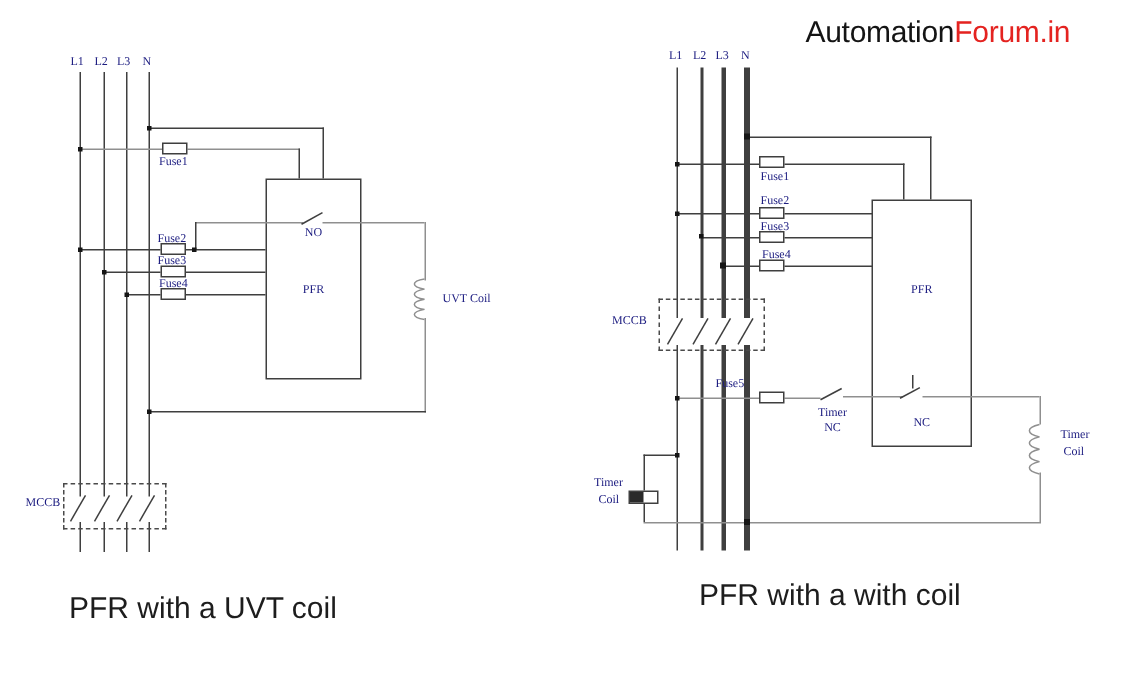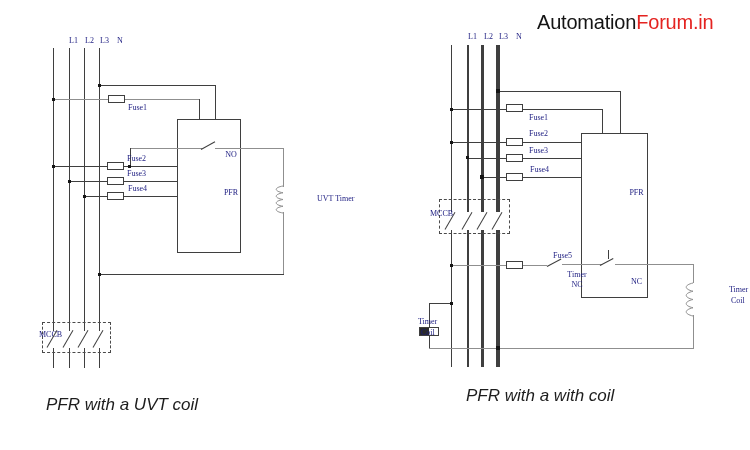--- a/index.html
+++ b/index.html
@@ -14,7 +14,7 @@
   .fuse{position:absolute;border:1px solid #3f3f3f;background:#fff;box-sizing:border-box;}
   .dash{position:absolute;border:1px dashed #4a4a4a;box-sizing:border-box;}
   .lbl{position:absolute;font-family:"Liberation Serif",serif;font-size:8px;line-height:1;
-       color:#1c1c80;white-space:nowrap;margin-left:22px;}
+       color:#1c1c80;white-space:nowrap;}
   .lblc{text-align:center;}
   .blade{position:absolute;height:1px;background:#3f3f3f;transform-origin:left center;}
   .caption{position:absolute;font-size:17px;color:#1d1d1d;white-space:nowrap;font-style:italic;}

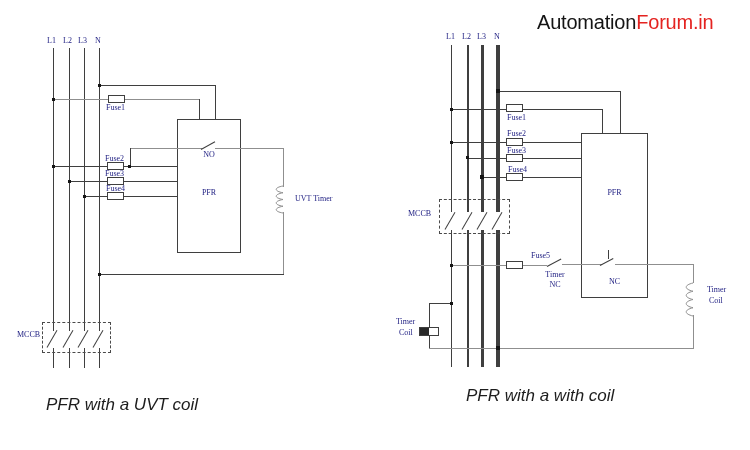--- a/index.html
+++ b/index.html
@@ -85,7 +85,7 @@
     <svg style="left:273px;top:186px;" width="12" height="27" viewBox="0 0 12 27">
       <path d="M10 0 C1 1.5 1 5.2 10 6.75 C1 8.4 1 12 10 13.5 C1 15.1 1 18.8 10 20.25 C1 21.9 1 25.5 10 27" fill="none" stroke="#8f8f8f" stroke-width="1"></path>
     </svg>
-    <div class="lbl" style="left:295px;top:195px;">UVT Timer</div>
+    <div class="lbl" style="left:295px;top:195px;">UVT Coil</div>
     <div class="v gray" style="left:283px;top:212px;height:63px;"></div>
     <div class="h" style="left:99px;top:274px;width:185px;"></div>
     <div class="dot" style="left:98px;top:273px;"></div>

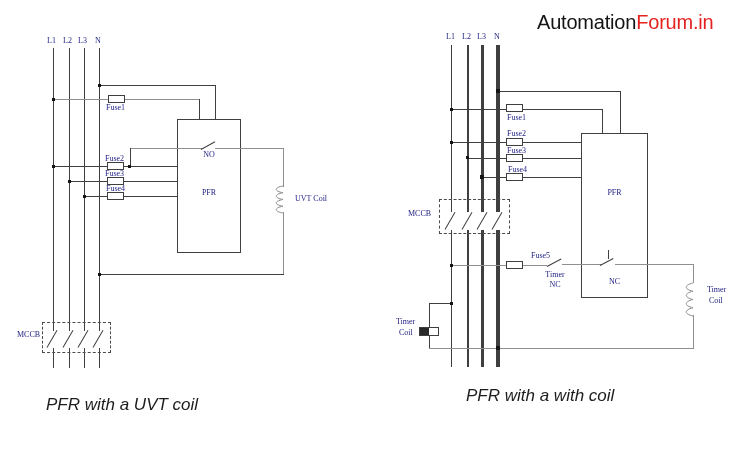--- a/index.html
+++ b/index.html
@@ -153,7 +153,7 @@
     <div class="h gray" style="left:452px;top:265px;width:95px;"></div>
     <div class="dot" style="left:450px;top:264px;"></div>
     <div class="fuse" style="left:506px;top:261px;width:17px;height:8px;"></div>
-    <div class="lbl" style="left:531px;top:252px;">Fuse5</div>
+    <div class="lbl" style="left:477px;top:252px;">Fuse5</div>
     <div class="blade" style="left:547px;top:266px;width:16px;transform:rotate(-28deg);"></div>
     <div class="lbl lblc" style="left:537px;top:271px;width:36px;">Timer</div>
     <div class="lbl lblc" style="left:537px;top:281px;width:36px;">NC</div>

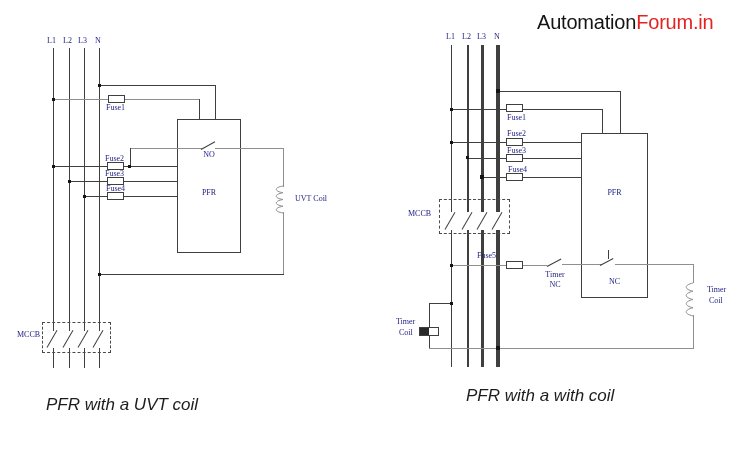--- a/index.html
+++ b/index.html
@@ -17,7 +17,7 @@
        color:#1c1c80;white-space:nowrap;}
   .lblc{text-align:center;}
   .blade{position:absolute;height:1px;background:#3f3f3f;transform-origin:left center;}
-  .caption{position:absolute;font-size:17px;color:#1d1d1d;white-space:nowrap;font-style:italic;}
+  .caption{position:absolute;font-size:20px;color:#1d1d1d;white-space:nowrap;}
   .logo{position:absolute;left:537px;top:11px;font-size:20px;letter-spacing:-0.2px;white-space:nowrap;}
   .logo .p1{color:#141414;}
   .logo .p2{color:#e42320;}

